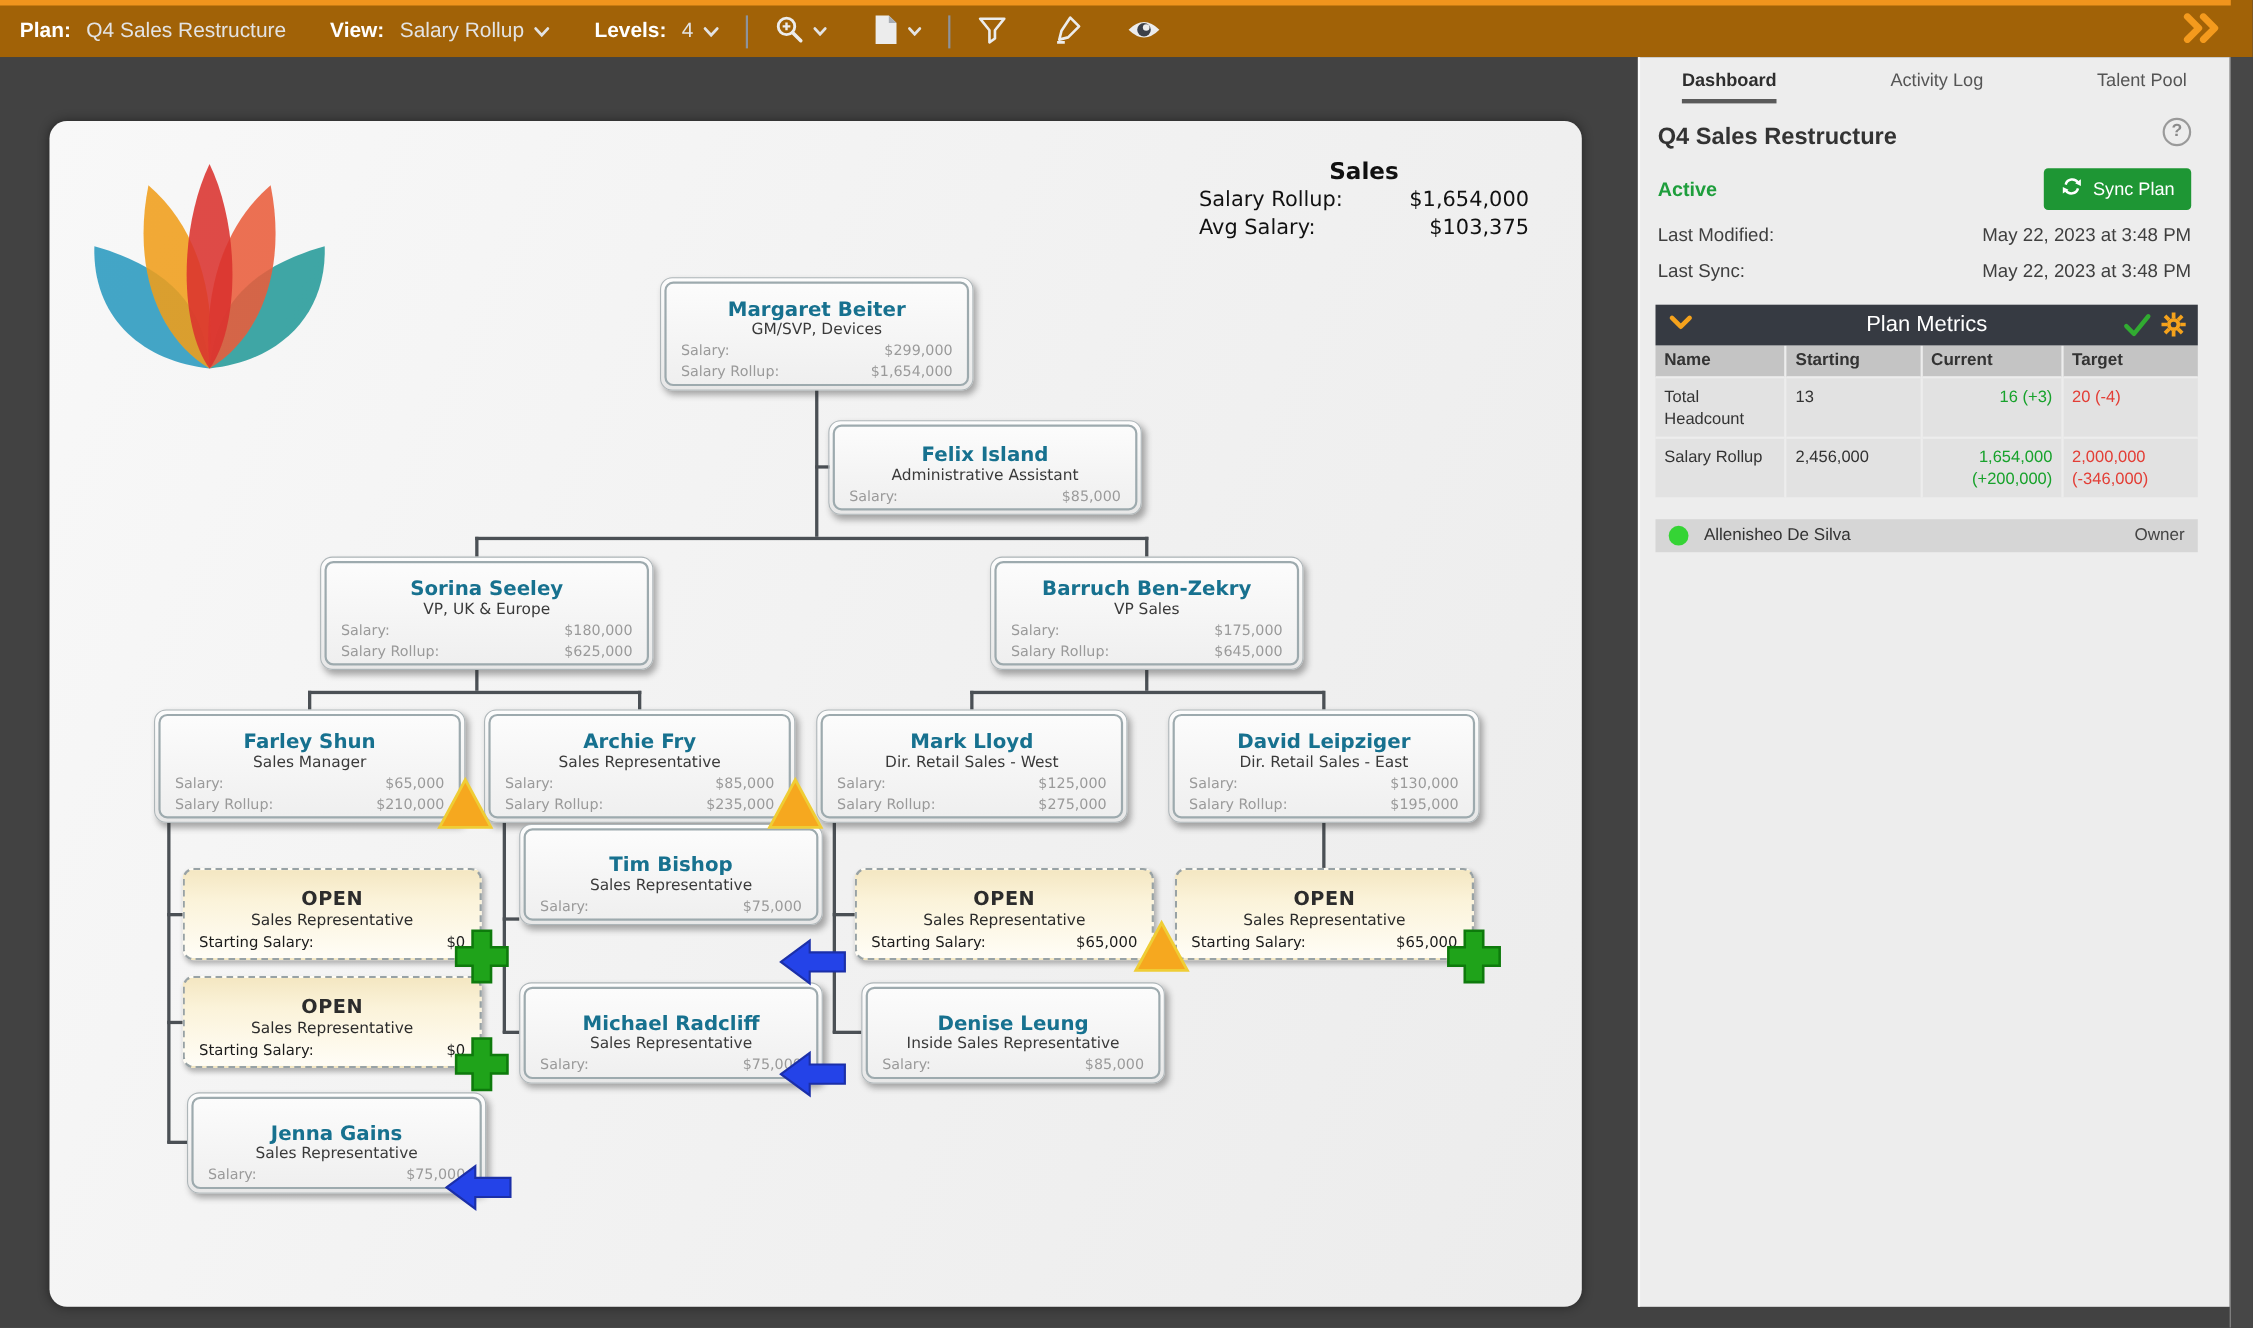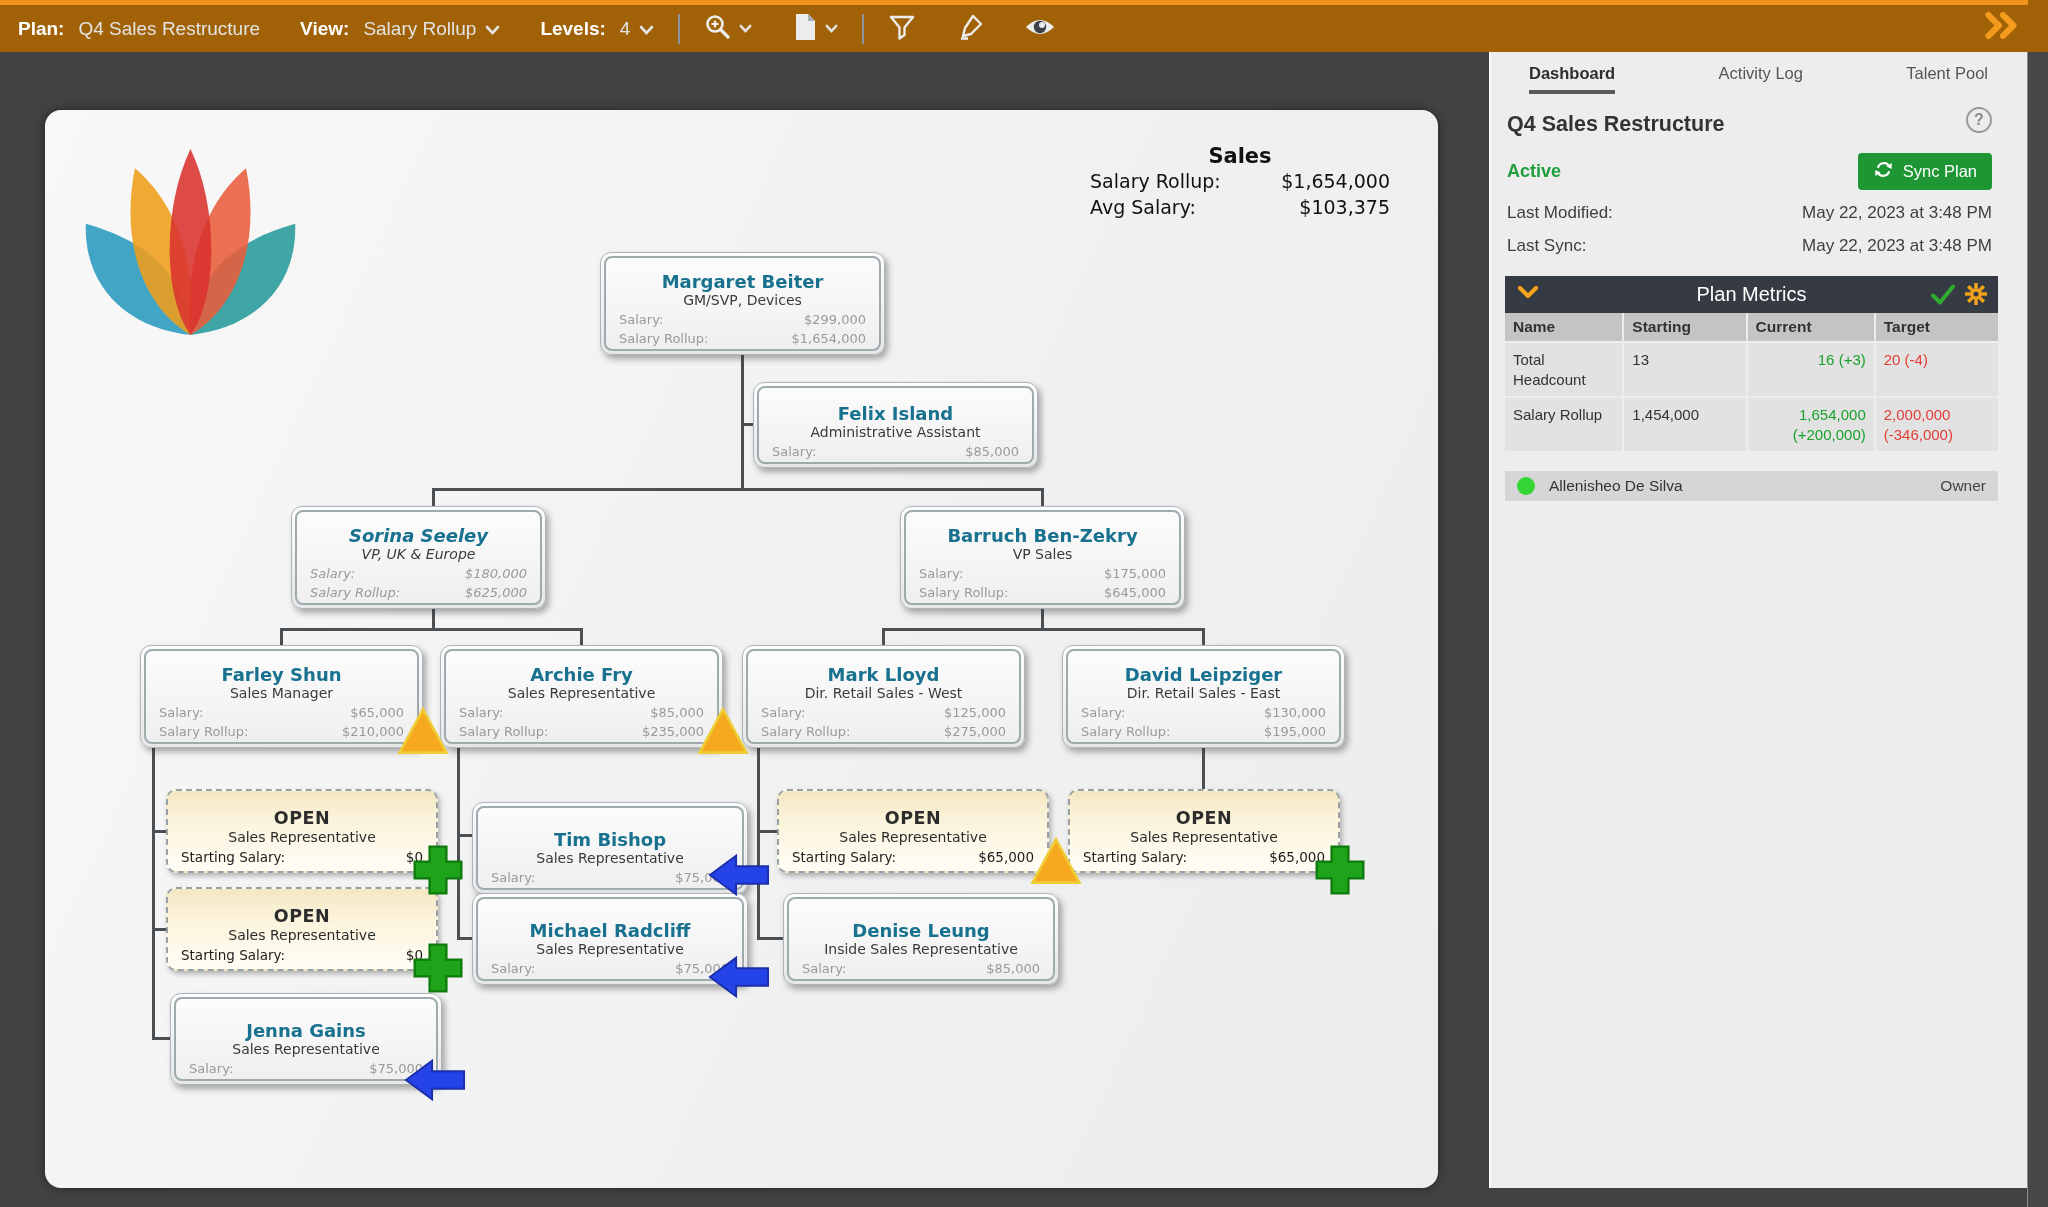--- a/index.html
+++ b/index.html
@@ -514,7 +514,7 @@
               </tr>
               <tr>
                 <td style="width: 24%;">Salary Rollup</td>
-                <td style="width: 25%;">1,454,000</td>
+                <td style="width: 25%;">2,456,000</td>
                 <td class="green" style="width: 26%;">1,654,000 (+200,000)</td>
                 <td class="red" style="width: 25%;">2,000,000 (-346,000)</td>
               </tr>

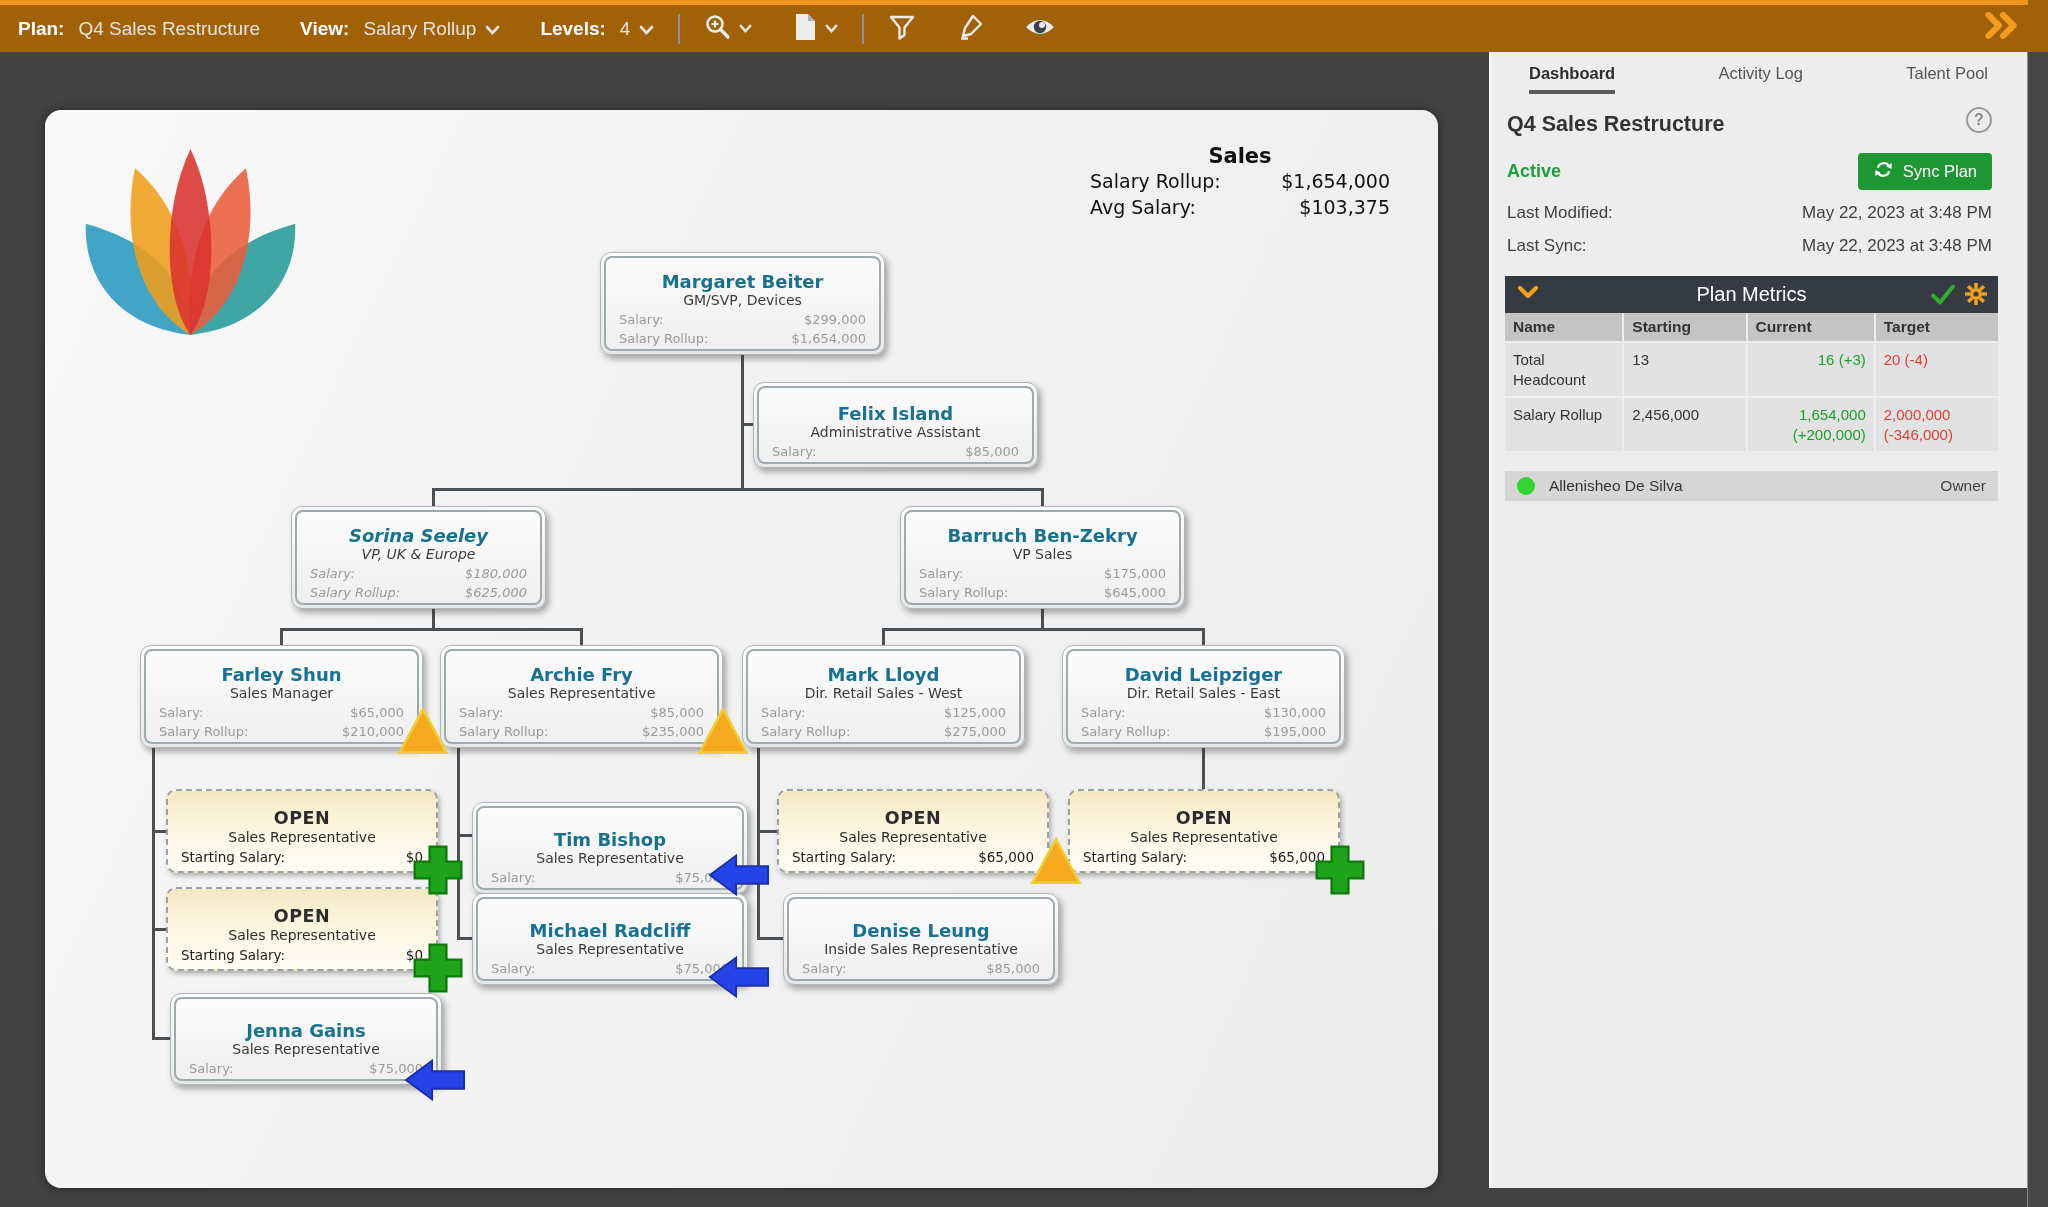--- a/index.html
+++ b/index.html
@@ -240,7 +240,7 @@
               </div>
             </div>
           </div>
-          <div class="node" style="left: 246px; top: 396px; width: 255px; height: 103px; box-sizing: border-box; font-style: italic;">
+          <div class="node" style="left: 246px; top: 396px; width: 303px; height: 103px; box-sizing: border-box;">
             <div class="node-inner">
               <div class="node-name">Sorina Seeley</div>
               <div class="node-title">VP, UK &amp; Europe</div>

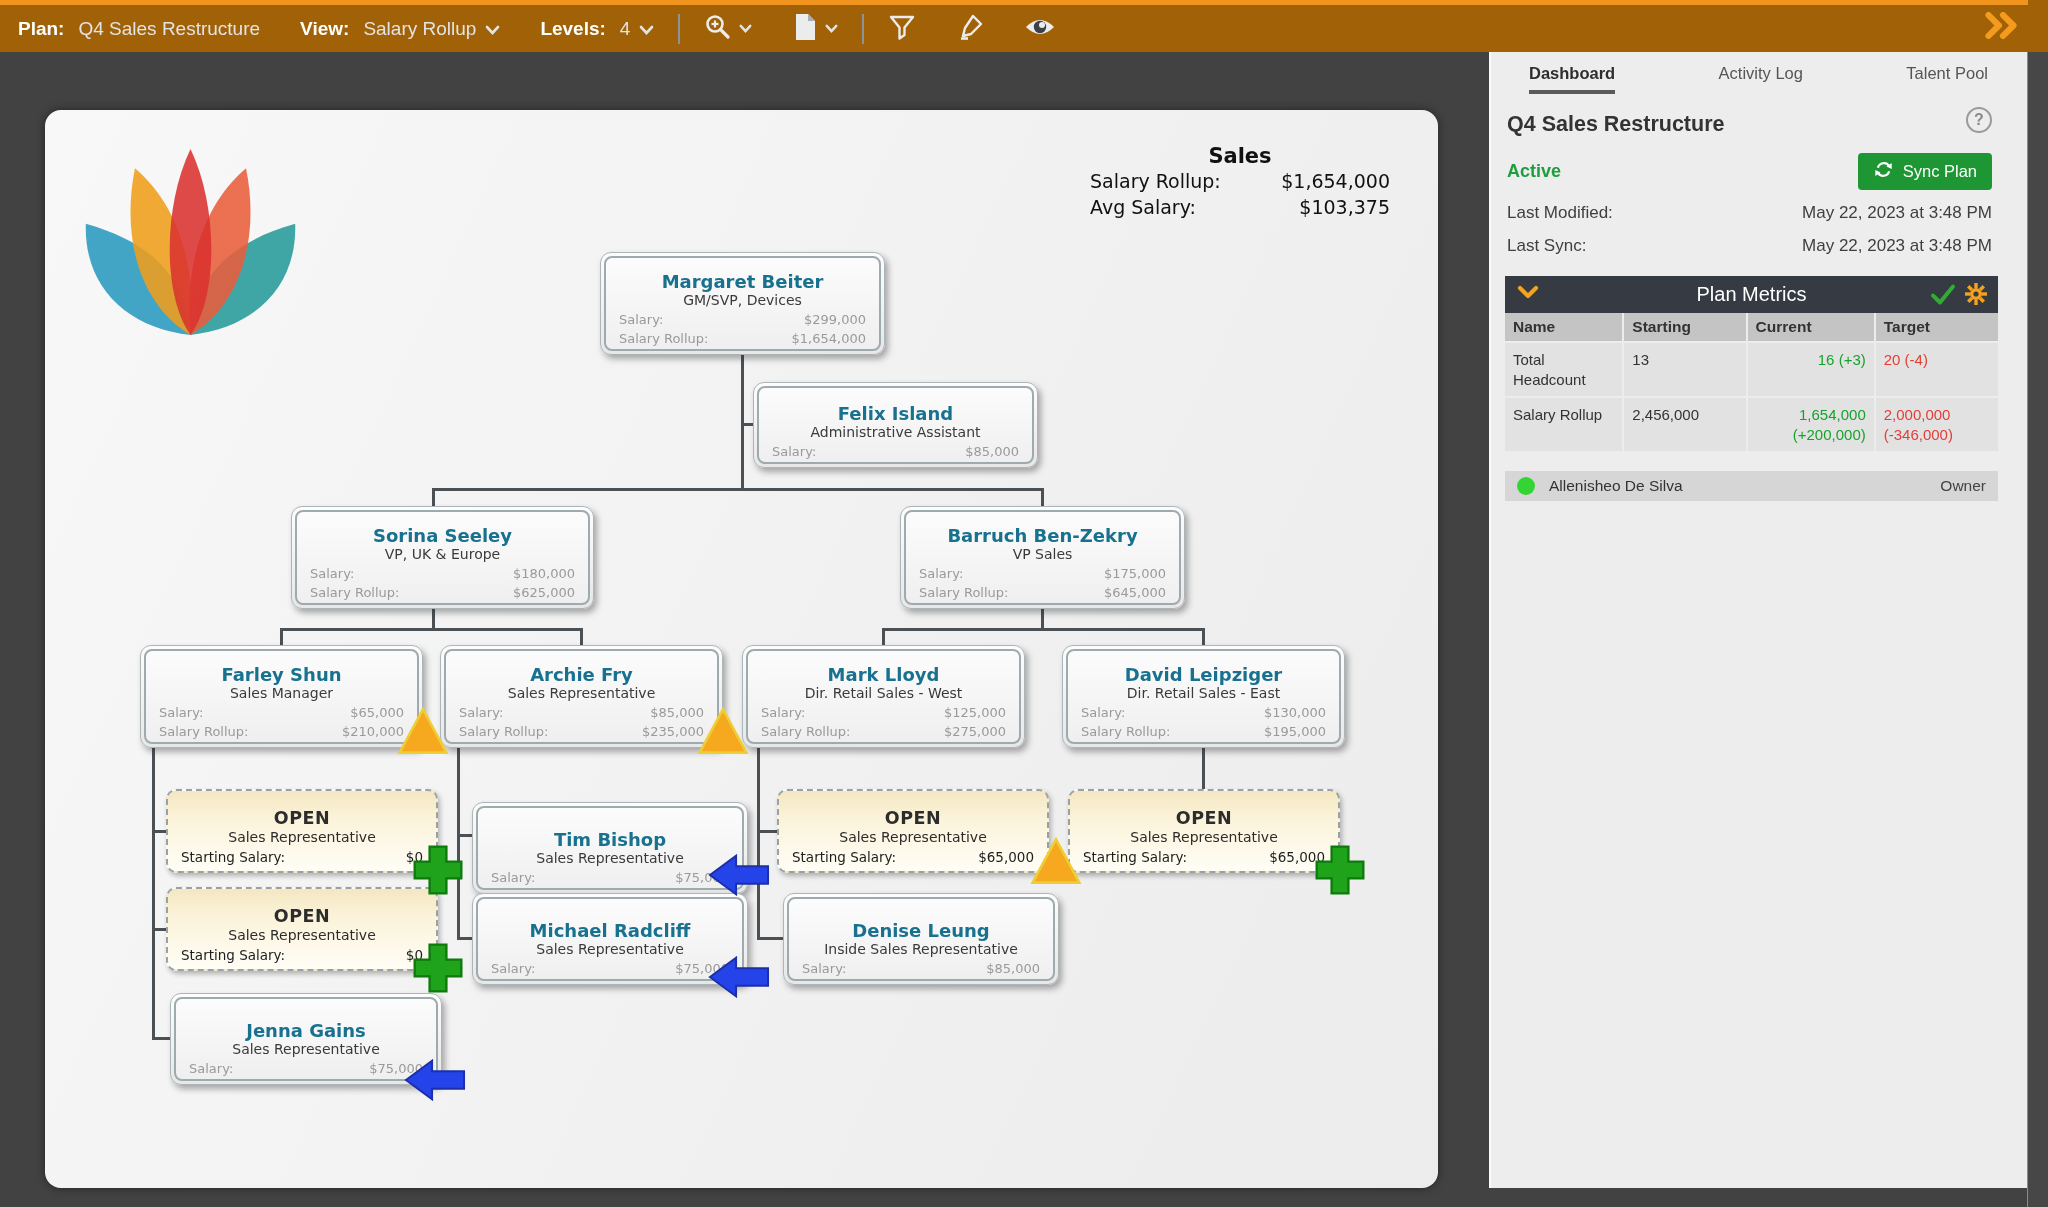--- a/index.html
+++ b/index.html
@@ -354,7 +354,7 @@
               </div>
             </div>
           </div>
-          <div class="node" style="left: 427px; top: 692px; width: 276px; height: 92px; box-sizing: border-box;">
+          <div class="node" style="left: 427px; top: 639px; width: 276px; height: 92px; box-sizing: border-box;">
             <div class="node-inner">
               <div class="node-name">Tim Bishop</div>
               <div class="node-title">Sales Representative</div>

